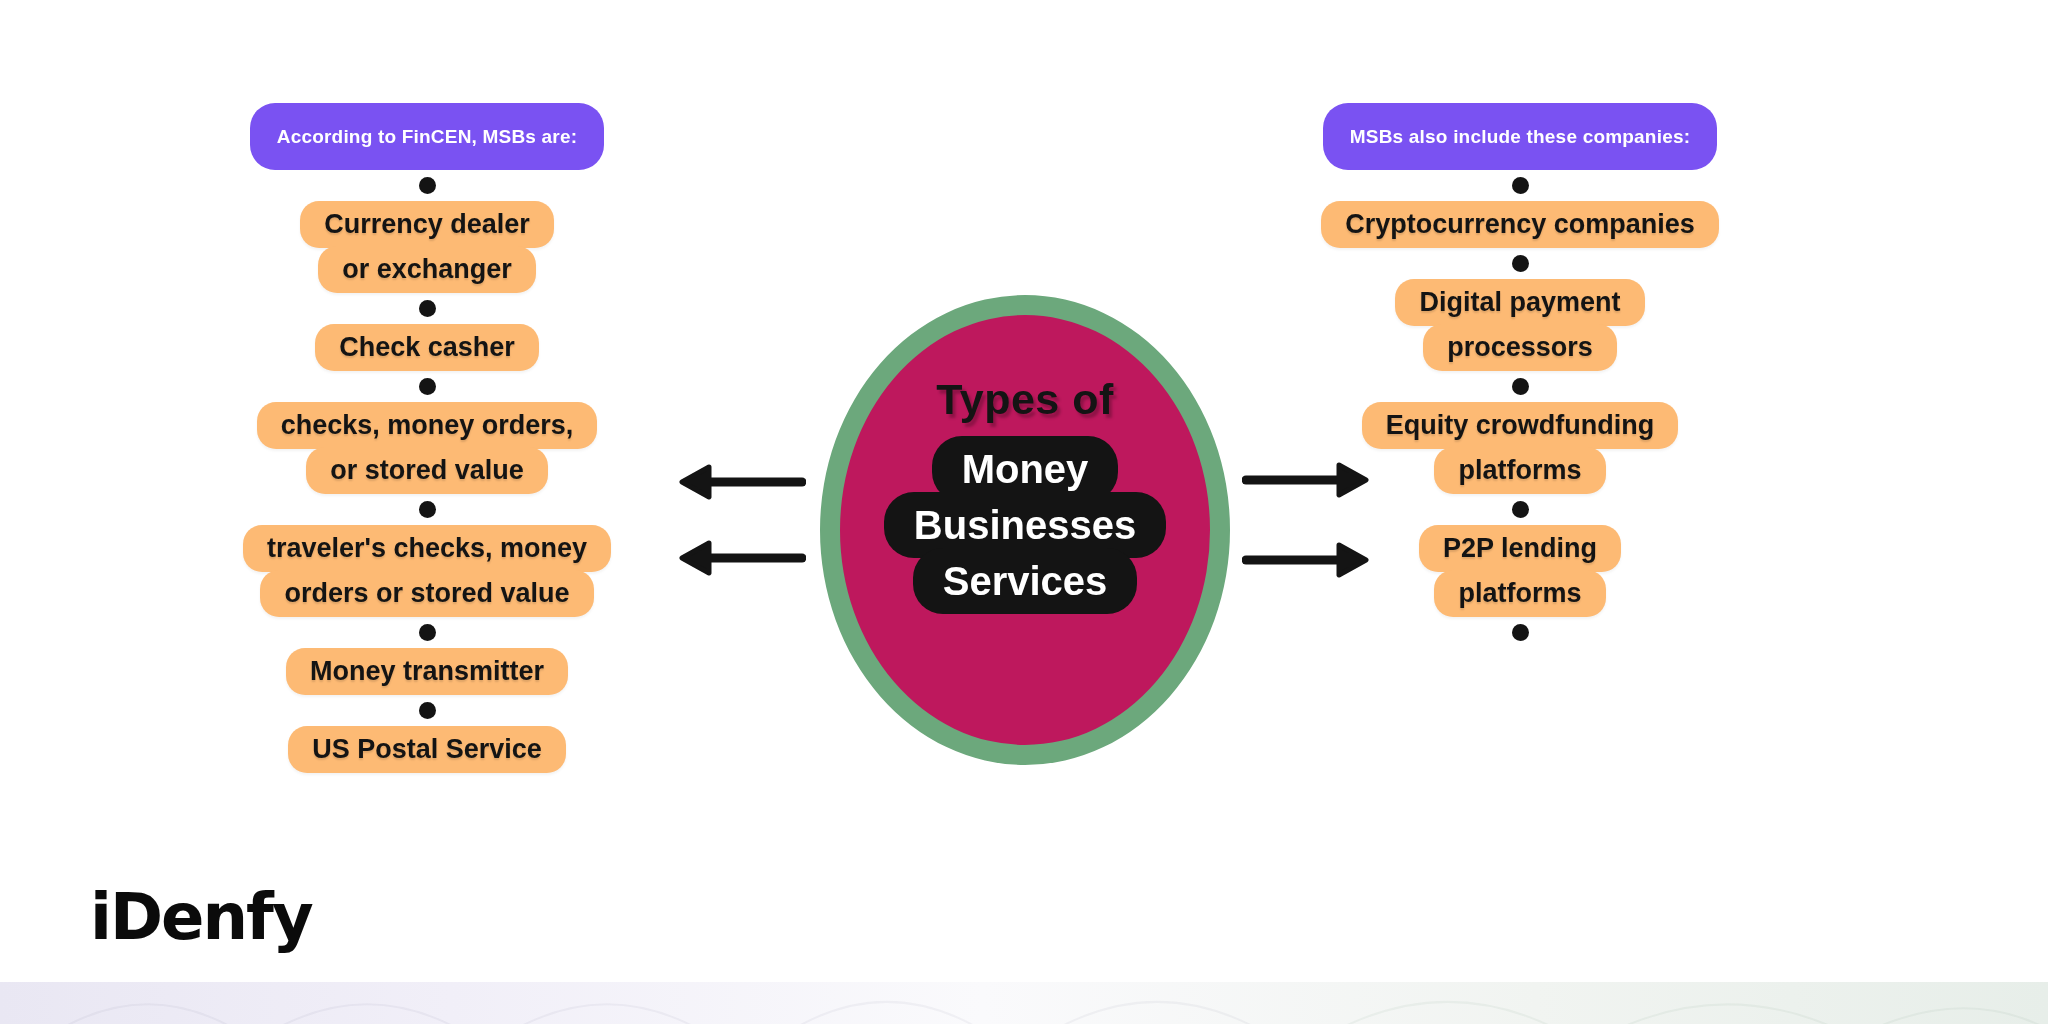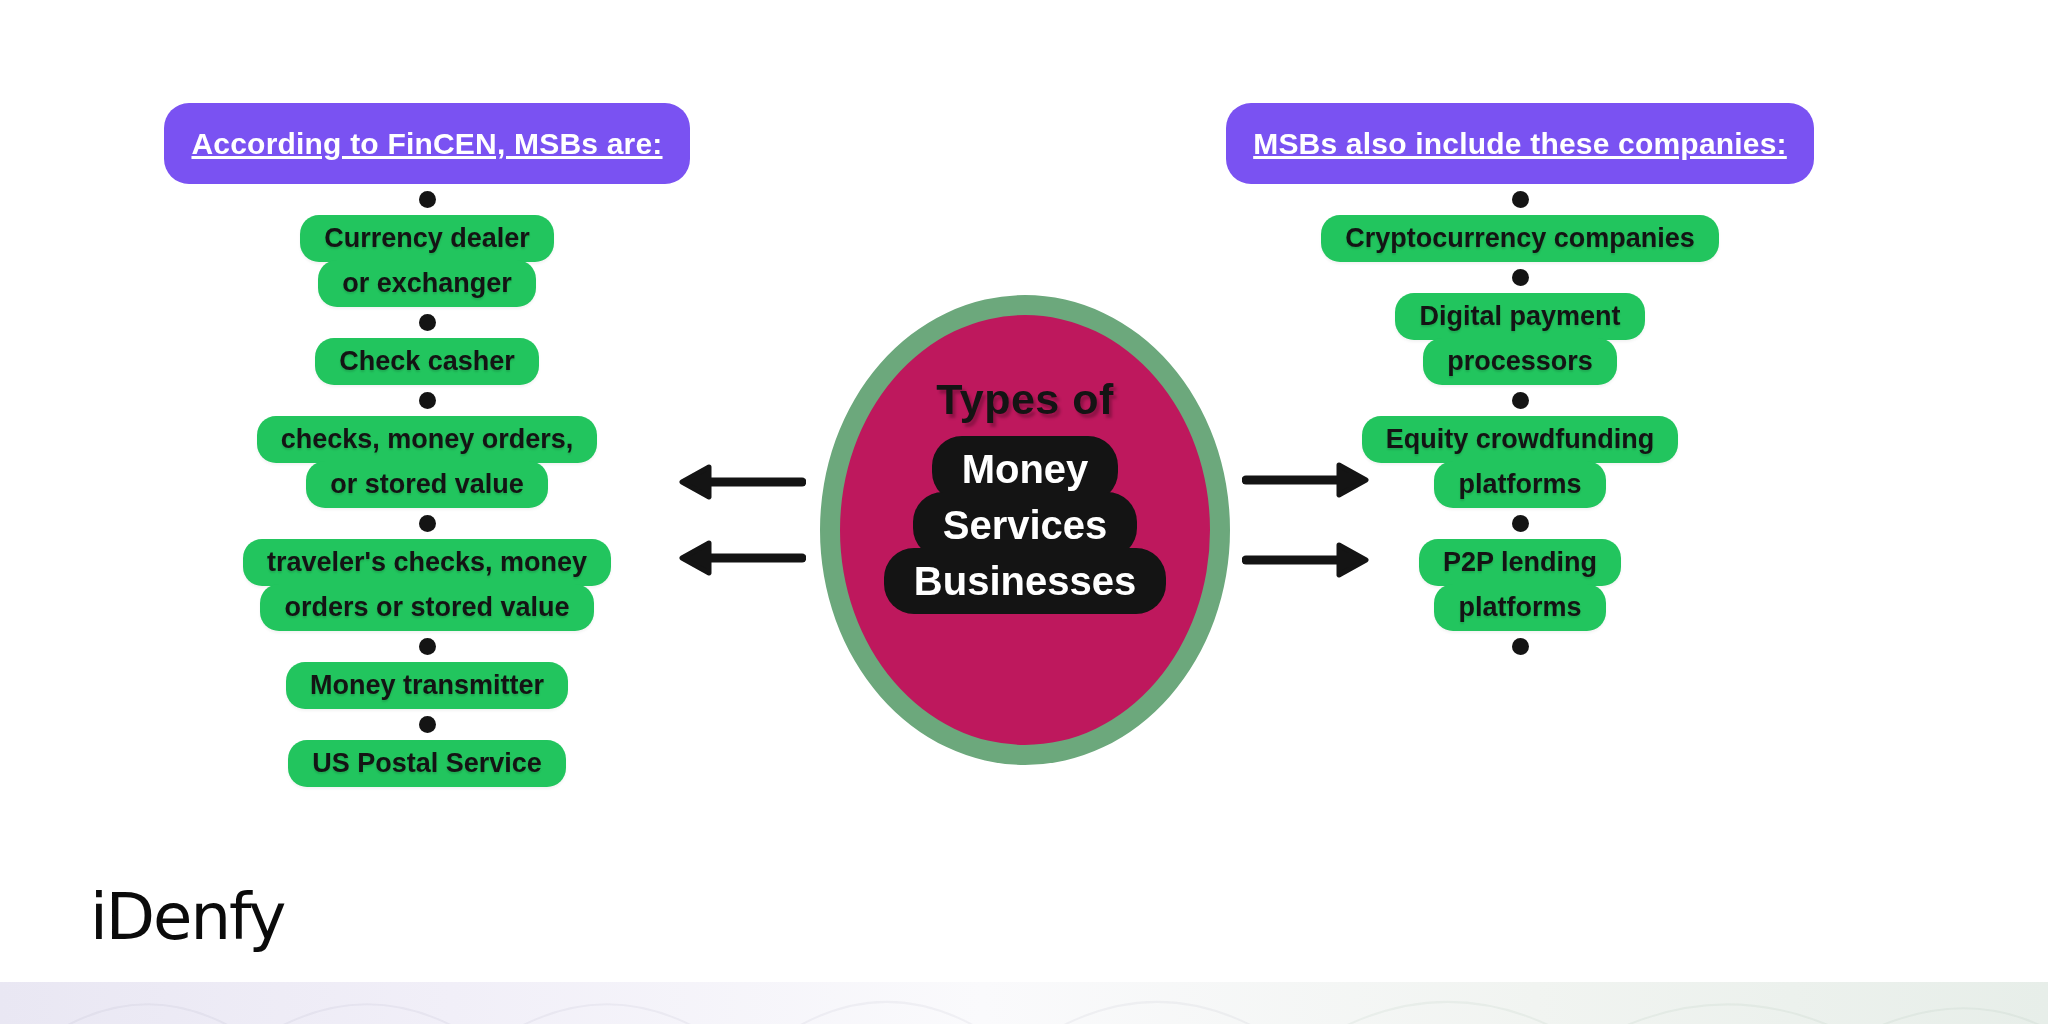--- a/index.html
+++ b/index.html
@@ -18,9 +18,9 @@
   .col-right{left:1220px;}
   .hdr-pill{
     background:var(--purple,#7A52F2);
-    color:#ffffff;font-weight:700;font-size:30px;
-    line-height:49px;padding:16px 27px;border-radius:25px;
-    white-space:nowrap;letter-spacing:0.2px;text-decoration:underline;
+    color:#ffffff;font-weight:700;font-size:19px;
+    line-height:49px;padding:9px 27px;border-radius:25px;
+    white-space:nowrap;letter-spacing:0.2px;
   }
   .dot{
     width:17px;height:17px;border-radius:50%;

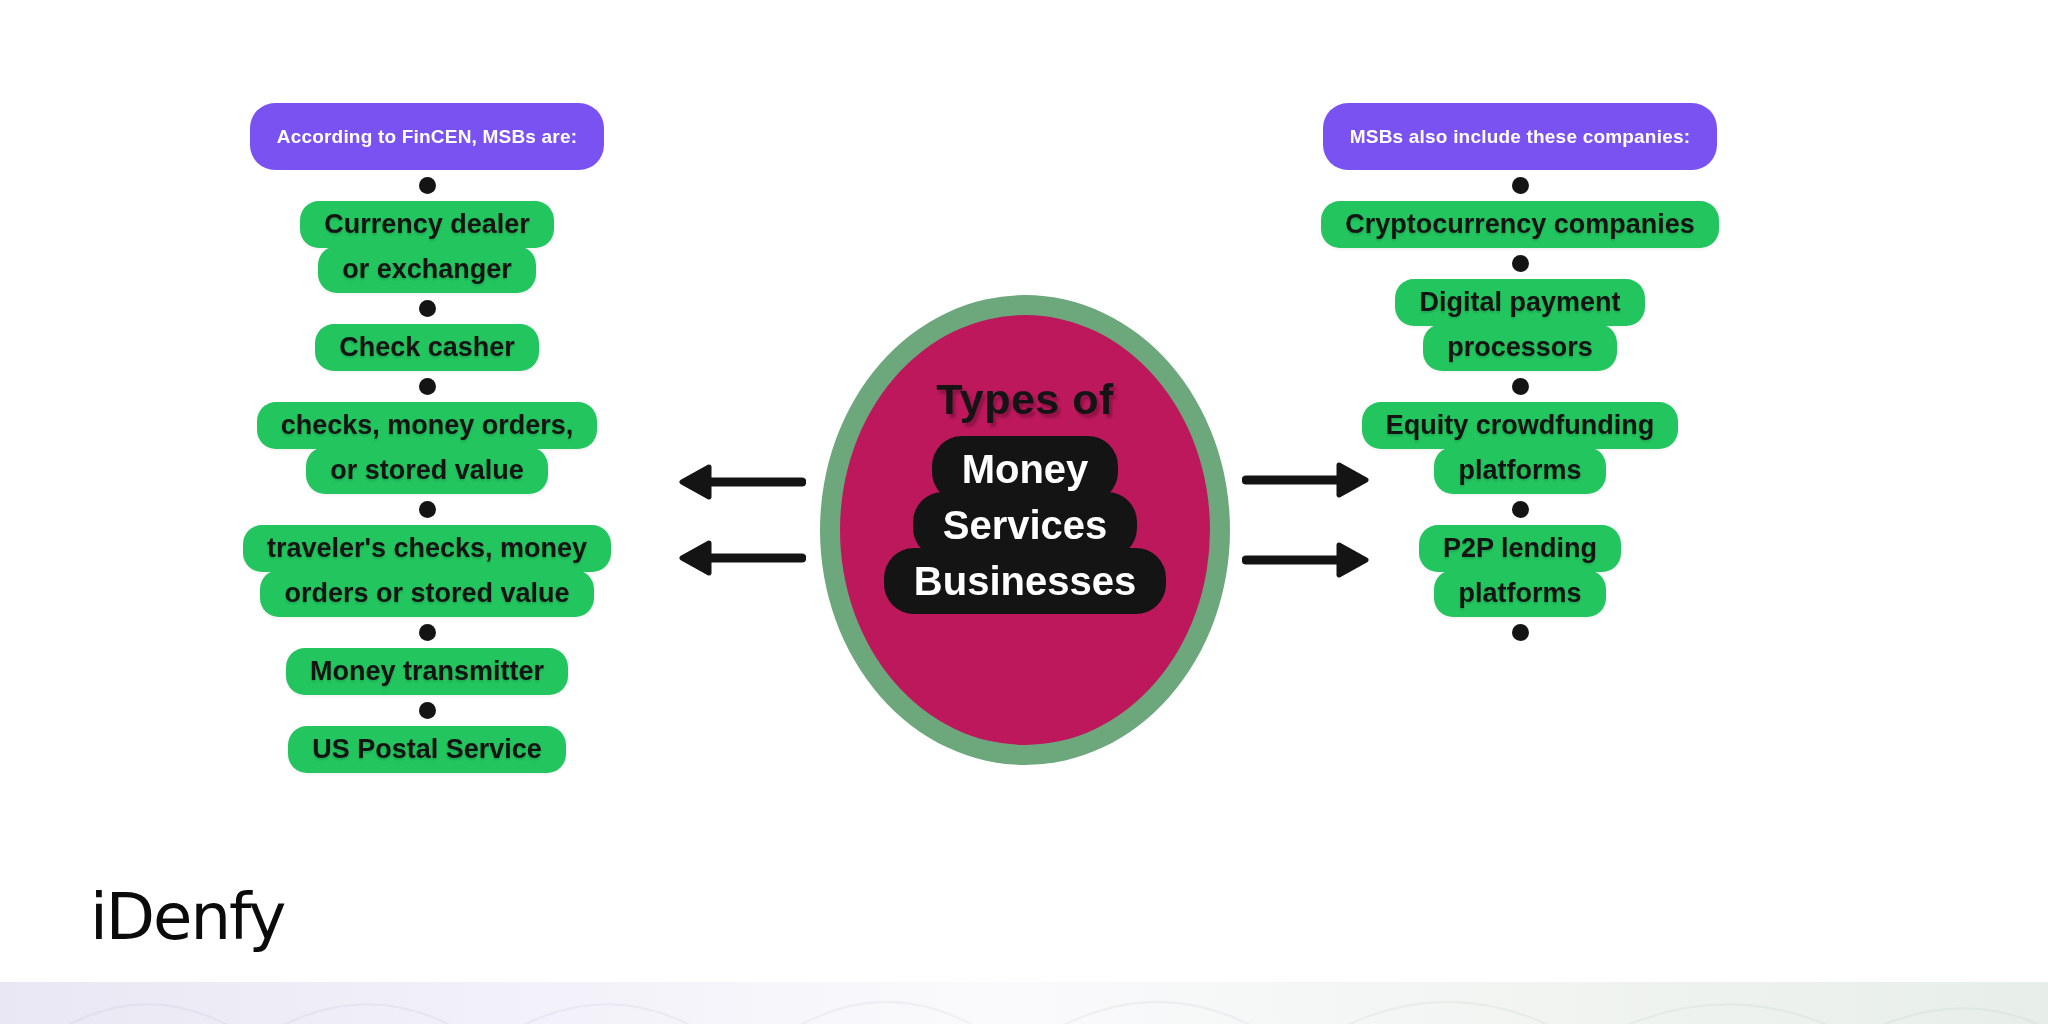--- a/index.html
+++ b/index.html
@@ -30,7 +30,7 @@
     display:flex;flex-direction:column;align-items:center;
   }
   .line{
-    background:#22c55e;color:#141414;
+    background:#fdba74;color:#141414;
     font-weight:700;font-size:27px;line-height:47px;
     padding:0 24px;border-radius:19px;white-space:nowrap;
     text-shadow:0 2px 2px rgba(0,0,0,0.13);

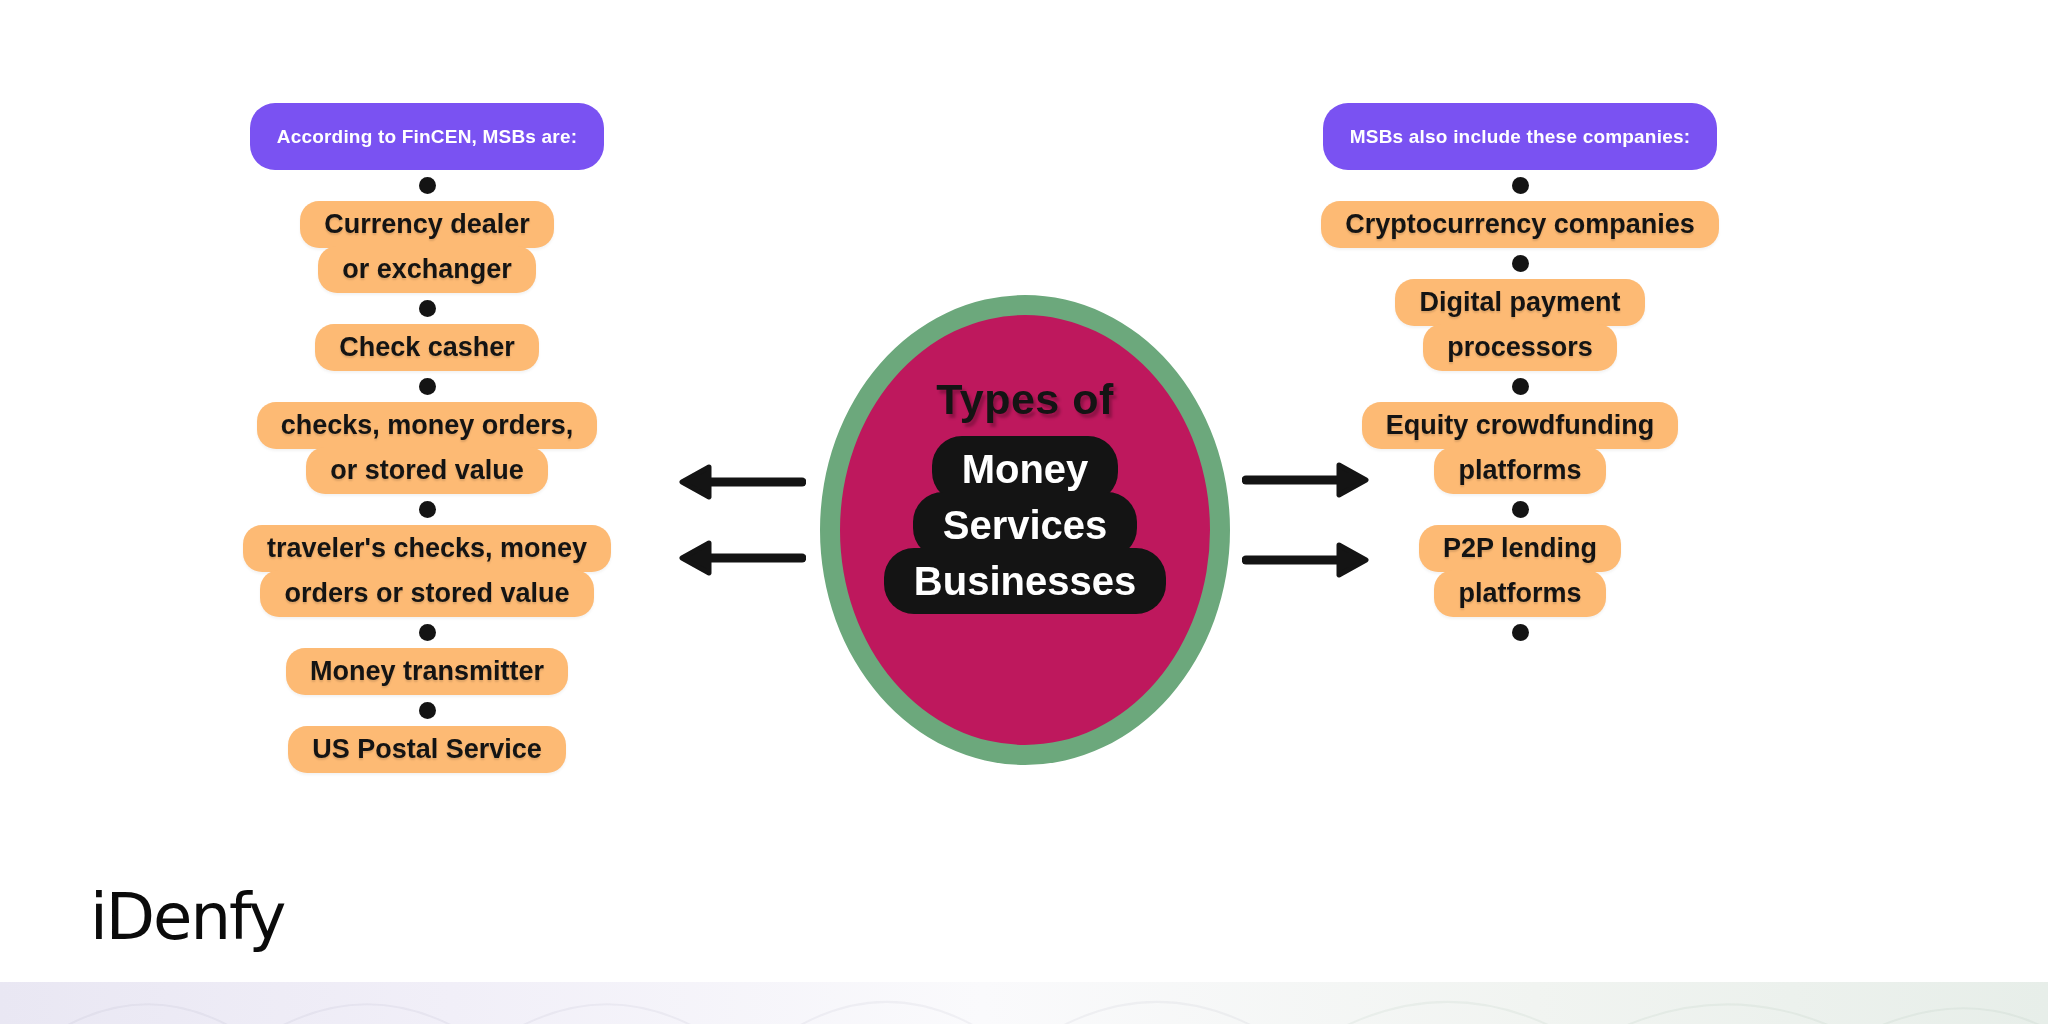--- a/index.html
+++ b/index.html
@@ -149,8 +149,8 @@
   <div class="circle-title">Types of</div>
   <div class="blob">
     <span class="blob-line">Money</span>
+    <span class="blob-line">Businesses</span>
     <span class="blob-line">Services</span>
-    <span class="blob-line">Businesses</span>
   </div>
 </div>
 

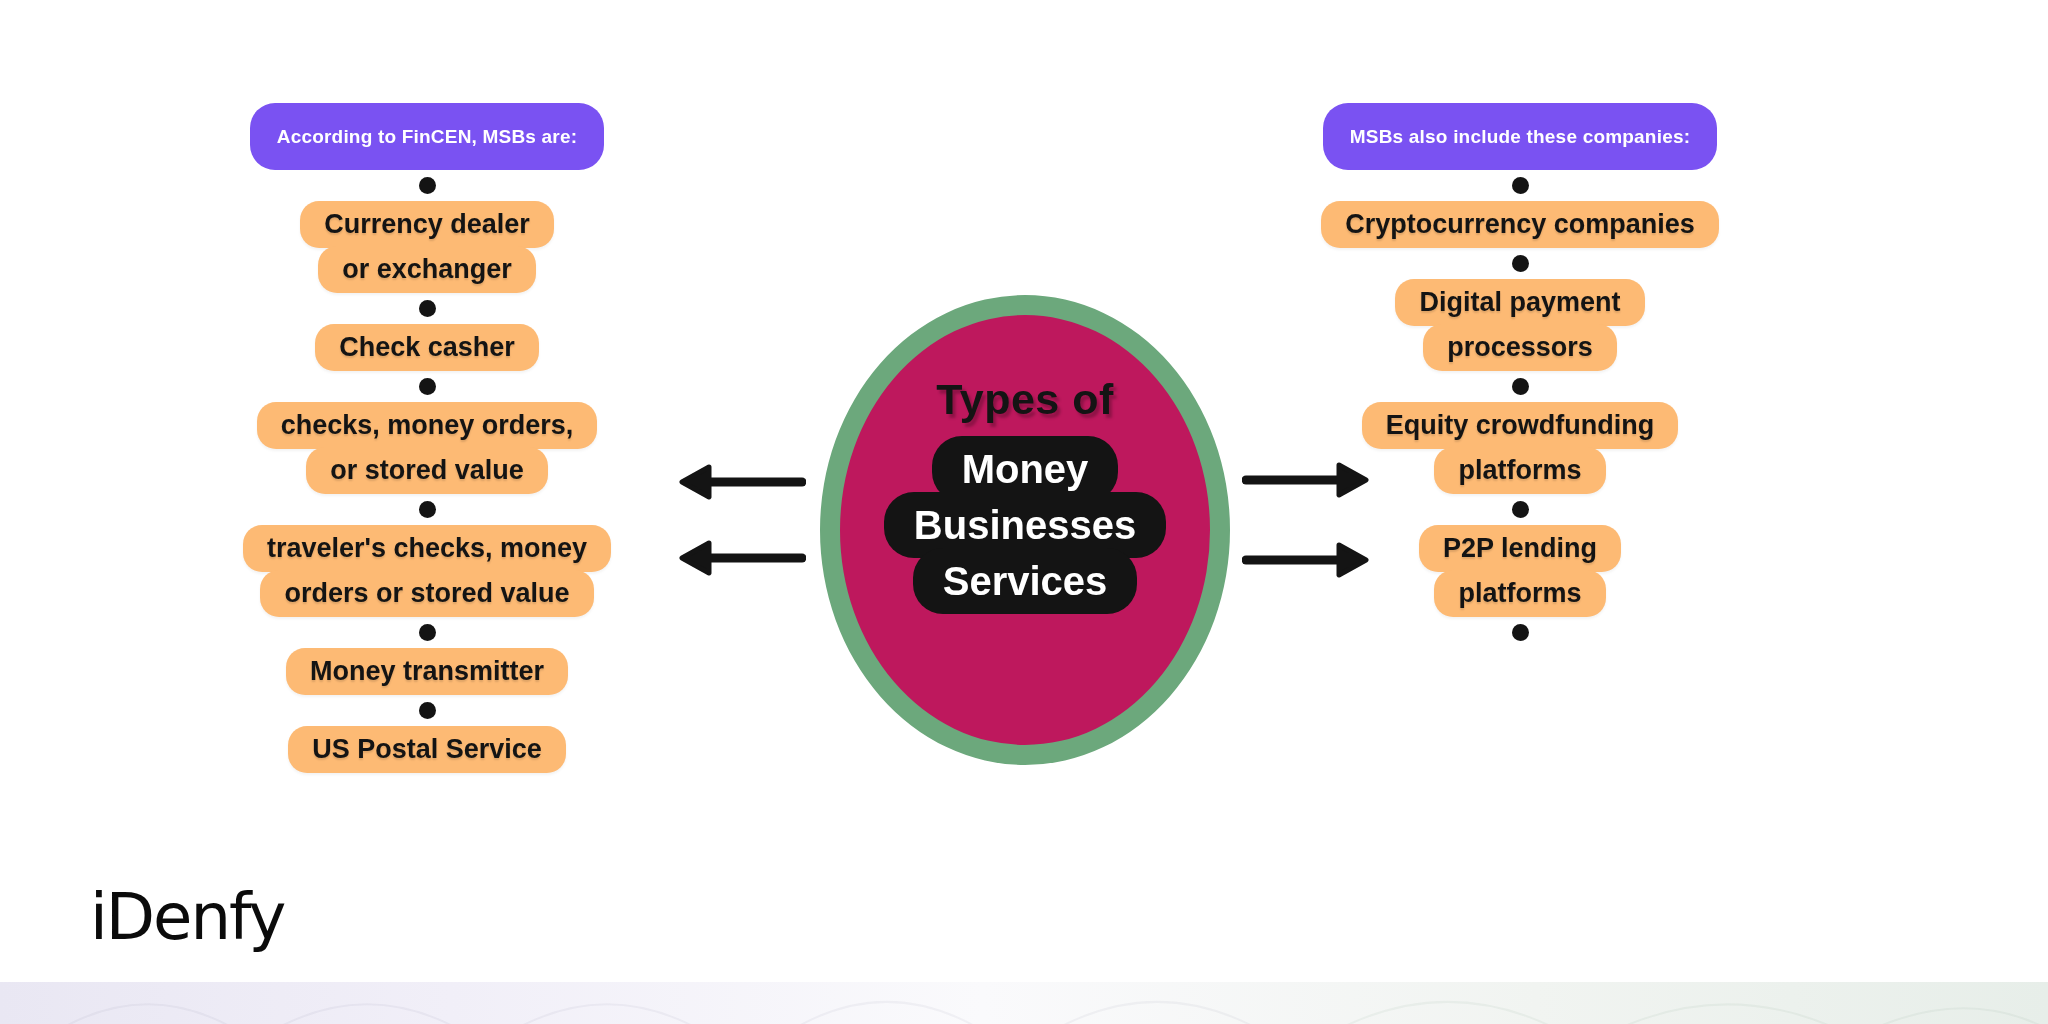--- a/index.html
+++ b/index.html
@@ -65,7 +65,7 @@
   .logo{
     position:absolute;left:90px;top:880px;
     font-family:"DejaVu Sans", sans-serif;
-    font-weight:400;font-size:64px;color:#0b0b0b;
+    font-weight:700;font-size:64px;color:#0b0b0b;
     letter-spacing:-2px;
   }
   

